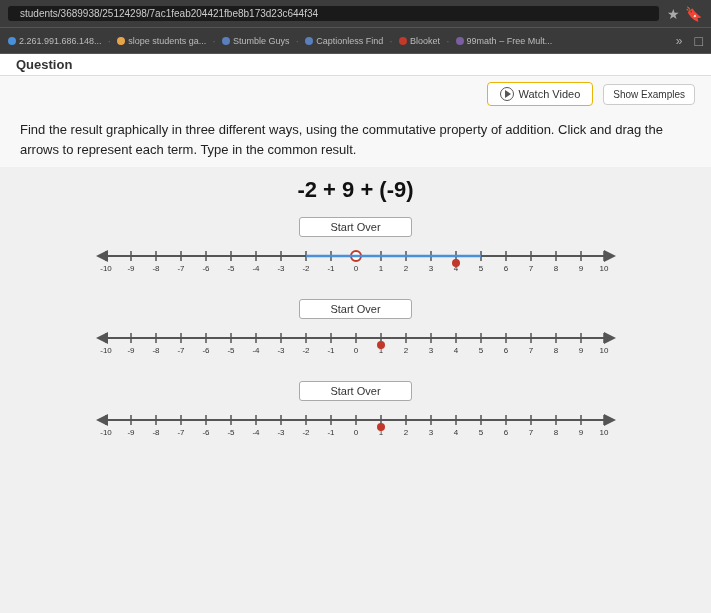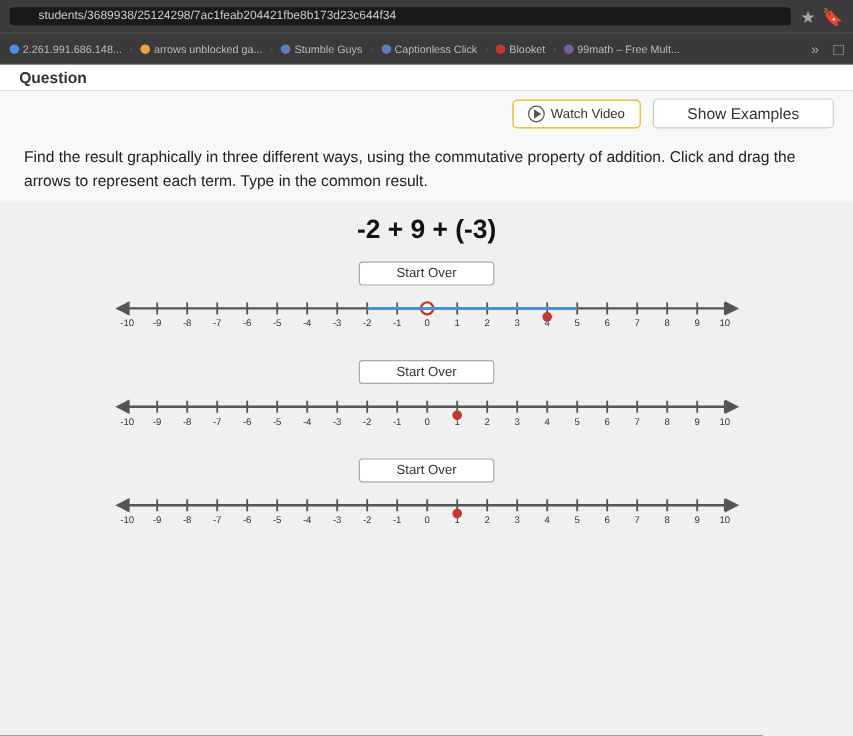--- a/index.html
+++ b/index.html
@@ -26,7 +26,7 @@
       background: #1a1a1a;
       color: #ccc;
       font-size: 10px;
-      padding: 2px 24px;
+      padding: 2px 12px;
       border-radius: 3px;
       flex: 1;
       white-space: nowrap;

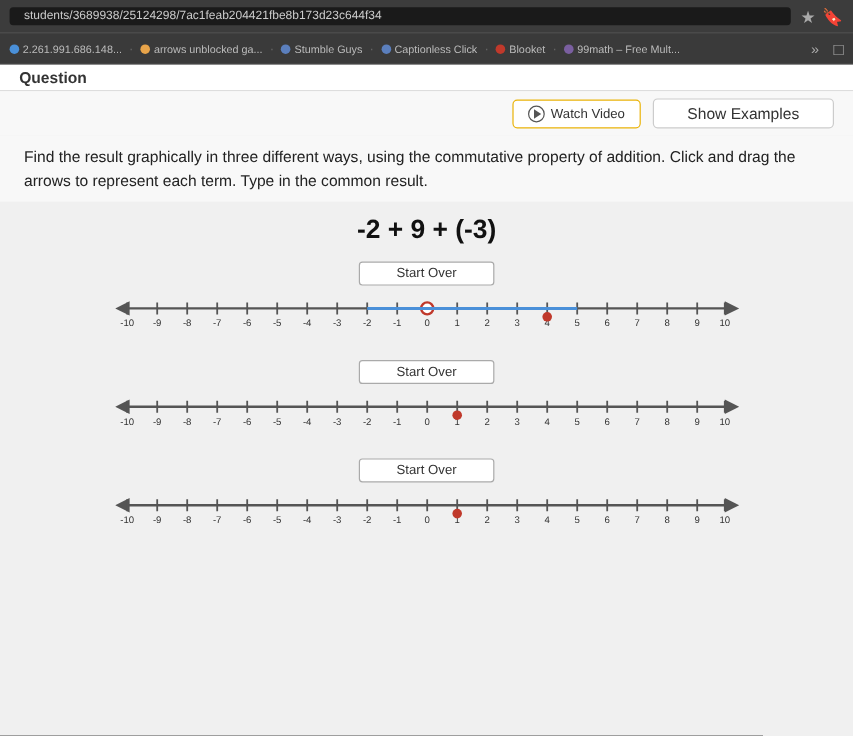--- a/index.html
+++ b/index.html
@@ -238,7 +238,7 @@
   <span class="tab-sep">·</span>
   <span class="tab-item">
     <span class="dot dot-orange"></span>
-    <span>arrows unblocked ga...</span>
+    <span>slope students ga...</span>
   </span>
   <span class="tab-sep">·</span>
   <span class="tab-item">

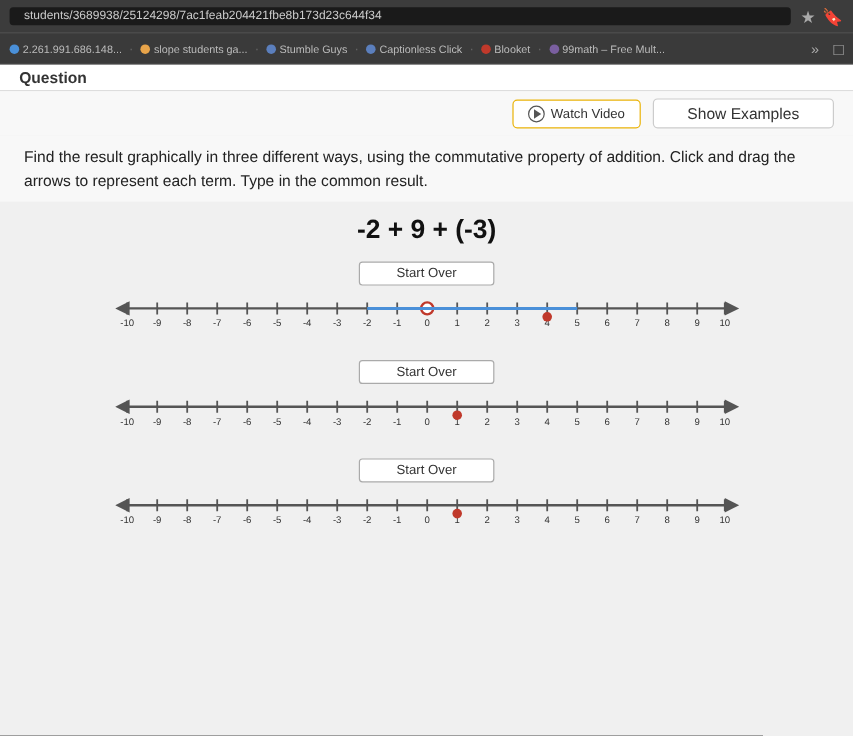--- a/index.html
+++ b/index.html
@@ -248,7 +248,7 @@
   <span class="tab-sep">·</span>
   <span class="tab-item">
     <span class="dot dot-blue2"></span>
-    <span>Captionless Click</span>
+    <span>Captionless Find</span>
   </span>
   <span class="tab-sep">·</span>
   <span class="tab-item">

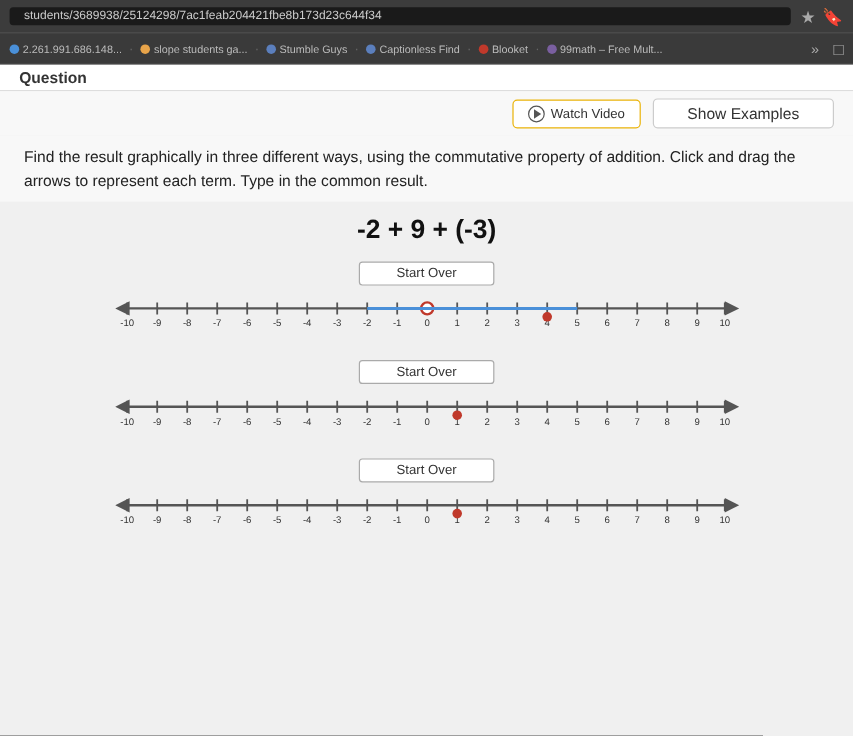--- a/index.html
+++ b/index.html
@@ -162,8 +162,8 @@
       background: #fff;
       border: 1px solid #ccc;
       border-radius: 4px;
-      padding: 4px 28px;
-      font-size: 13px;
+      padding: 4px 9px;
+      font-size: 10px;
       color: #333;
       cursor: pointer;
     }

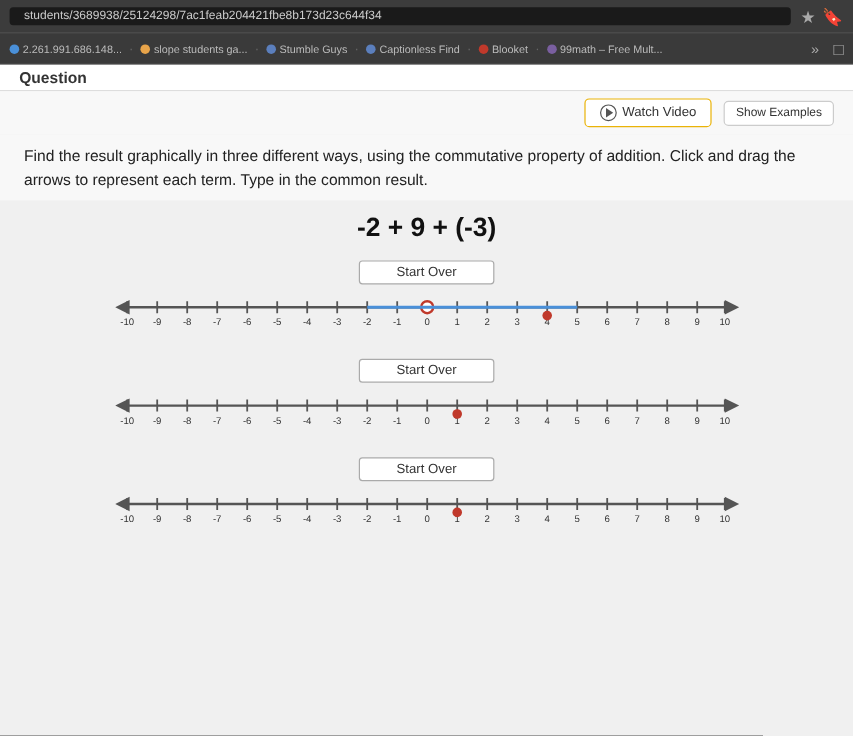--- a/index.html
+++ b/index.html
@@ -285,7 +285,7 @@
   </div>
 
   <div class="math-expression">
-    <span>-2 + 9 + (-3)</span>
+    <span>-2 + 9 + (-9)</span>
   </div>
 
   <div class="number-line-section">

